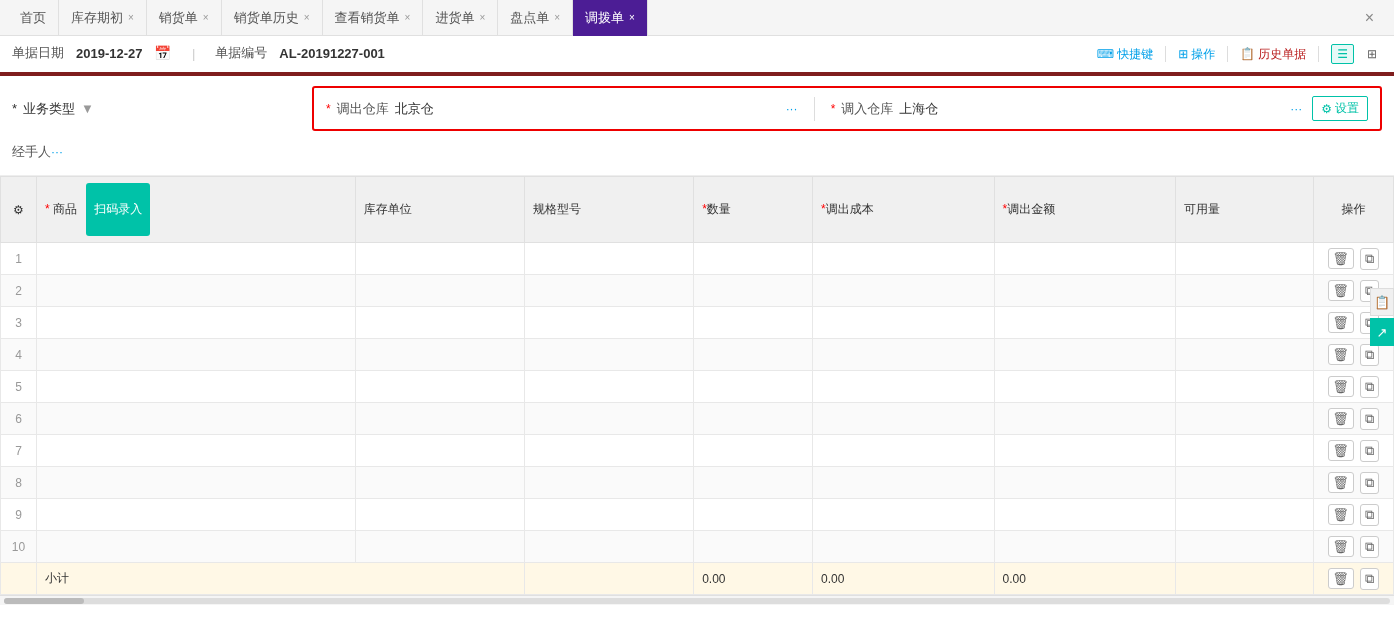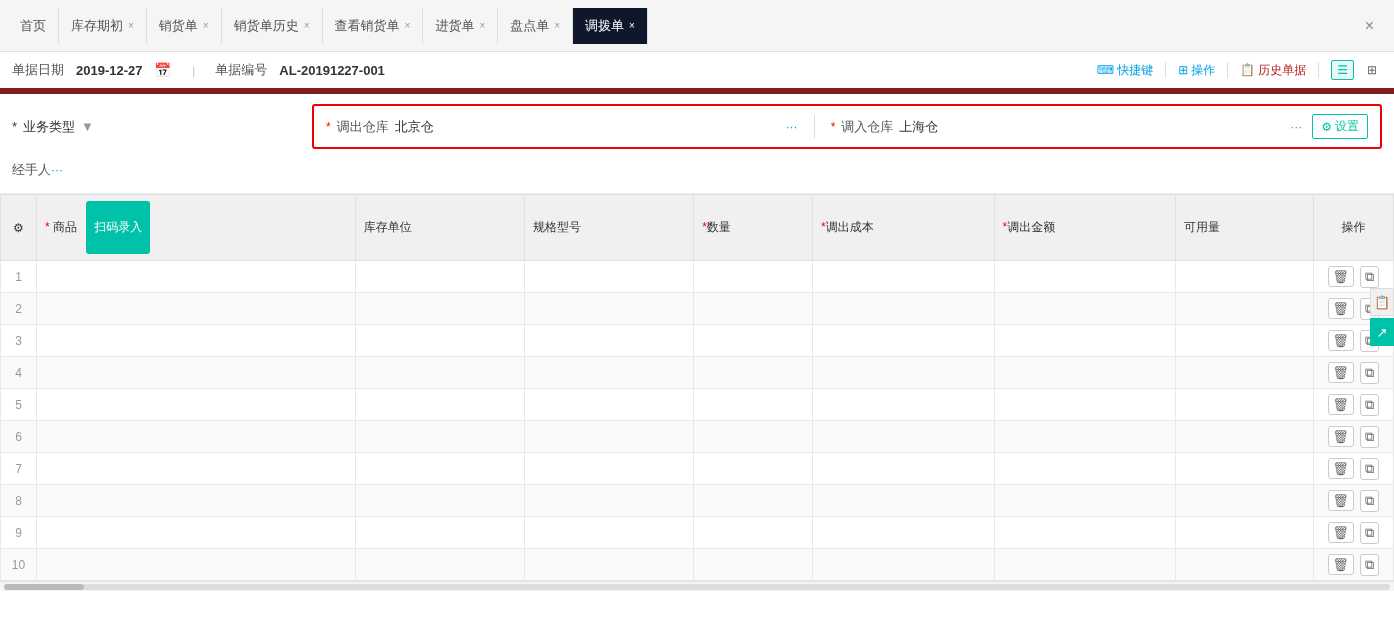--- a/index.html
+++ b/index.html
@@ -10,7 +10,7 @@
       display: flex; align-items: center;
       background: #f5f5f5;
       border-bottom: 1px solid #e0e0e0;
-      height: 52px;
+      height: 36px;
       padding: 0 8px;
     }
     .tab {

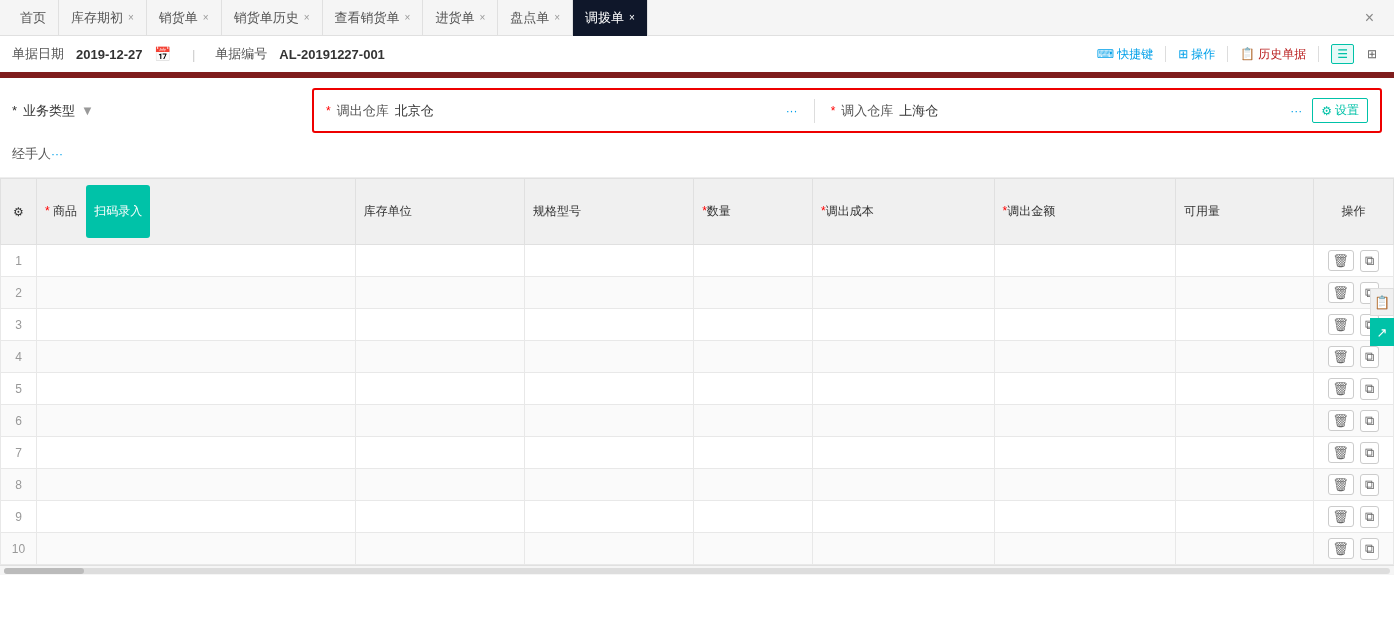--- a/index.html
+++ b/index.html
@@ -21,7 +21,7 @@
       white-space: nowrap;
     }
     .tab.active {
-      background: #0f172a; color: #fff;
+      background: #4c1d95; color: #fff;
     }
     .tab .close-icon { font-size: 10px; color: #999; cursor: pointer; }
     .tab.active .close-icon { color: #fff; }

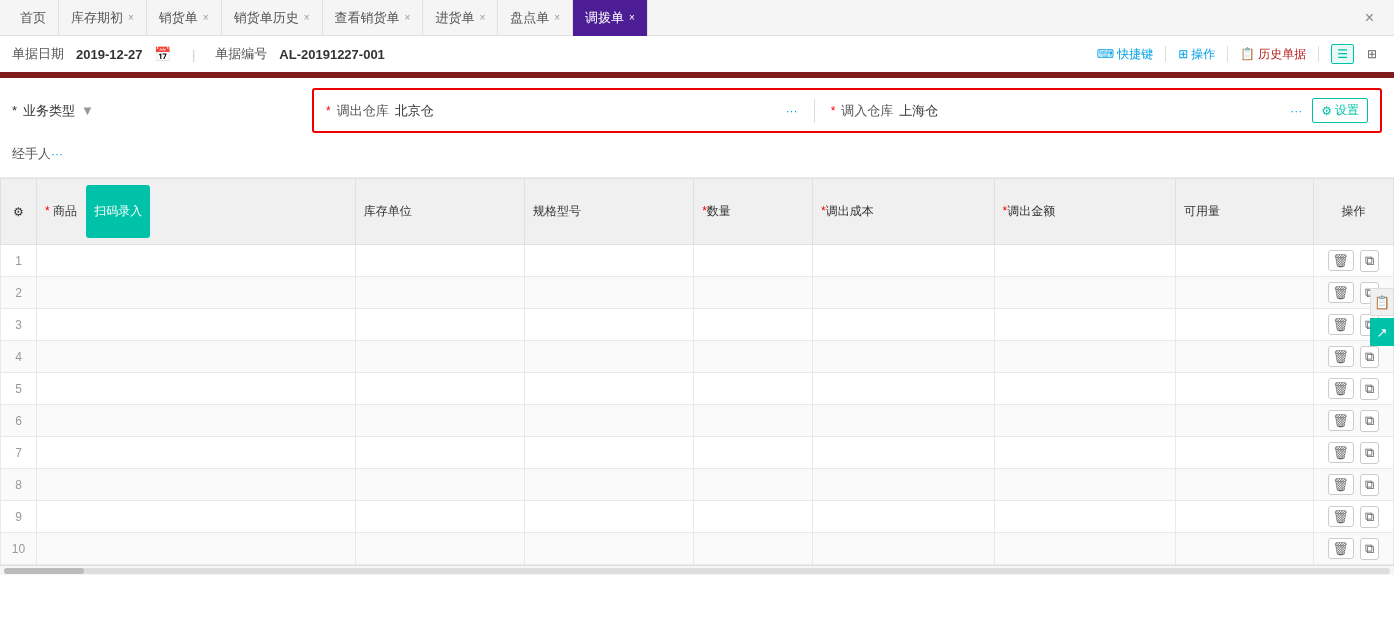--- a/index.html
+++ b/index.html
@@ -37,9 +37,9 @@
 
     
     .toolbar-row {
-      display: flex; align-items: center; justify-content: space-between;
+      display: flex; align-items: flex-start; justify-content: space-between;
       padding: 8px 12px;
-      border-bottom: 6px solid #7f1d1d;
+      border-bottom: 4px solid #7f1d1d;
       background: #fff;
     }
     .toolbar-left { display: flex; align-items: center; gap: 12px; }

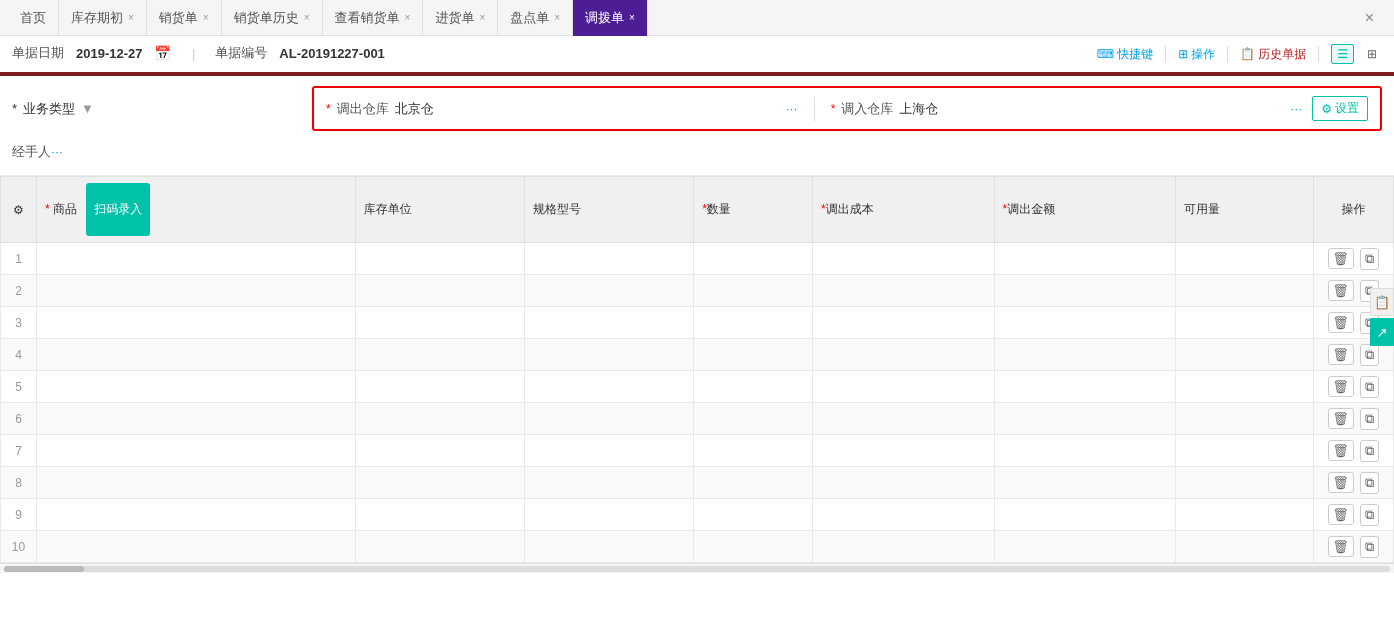--- a/index.html
+++ b/index.html
@@ -422,6 +422,21 @@
           </div>
         </td>
       </tr>
+        <tr class="subtotal-row">
+        <td class="row-num"></td>
+        <td colspan="2"><span class="subtotal-label">小计</span></td>
+        <td></td>
+        <td>0.00</td>
+        <td>0.00</td>
+        <td>0.00</td>
+        <td></td>
+        <td>
+          <div class="op-cell">
+            <span class="op-btn">🗑</span>
+            <span class="op-btn">⧉</span>
+          </div>
+        </td>
+      </tr>
       </tbody>
   </table>
 </div>

